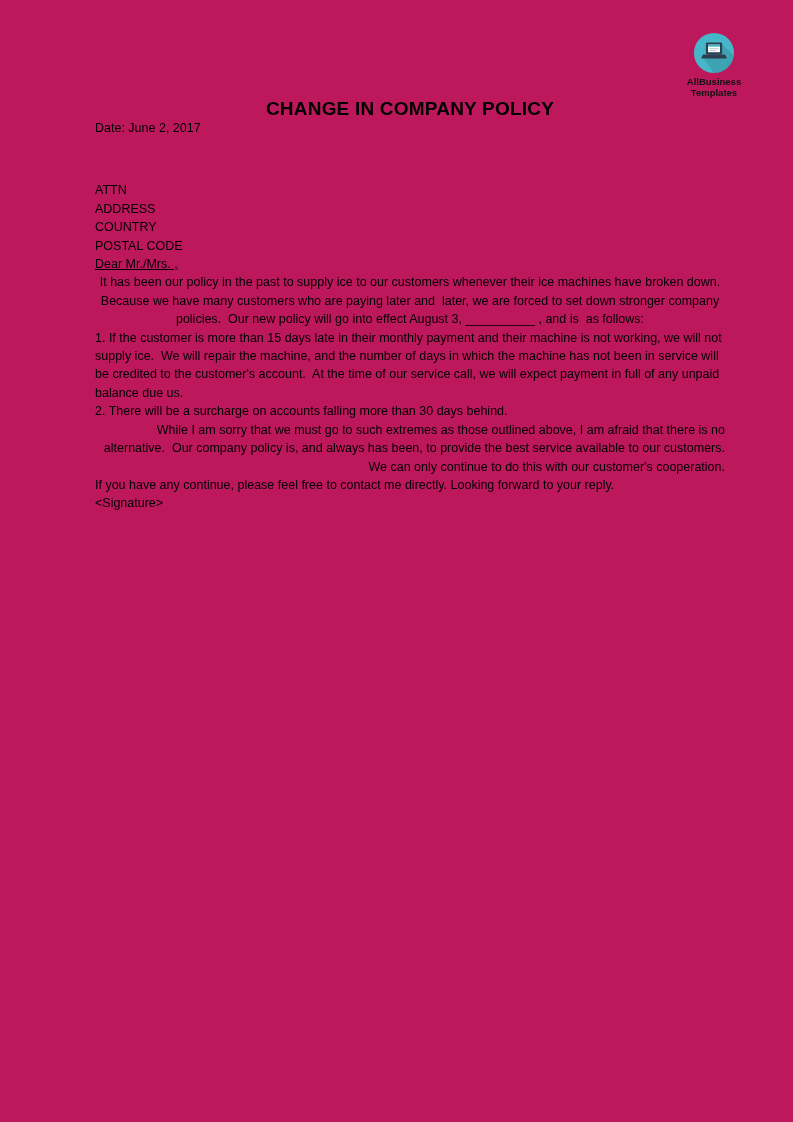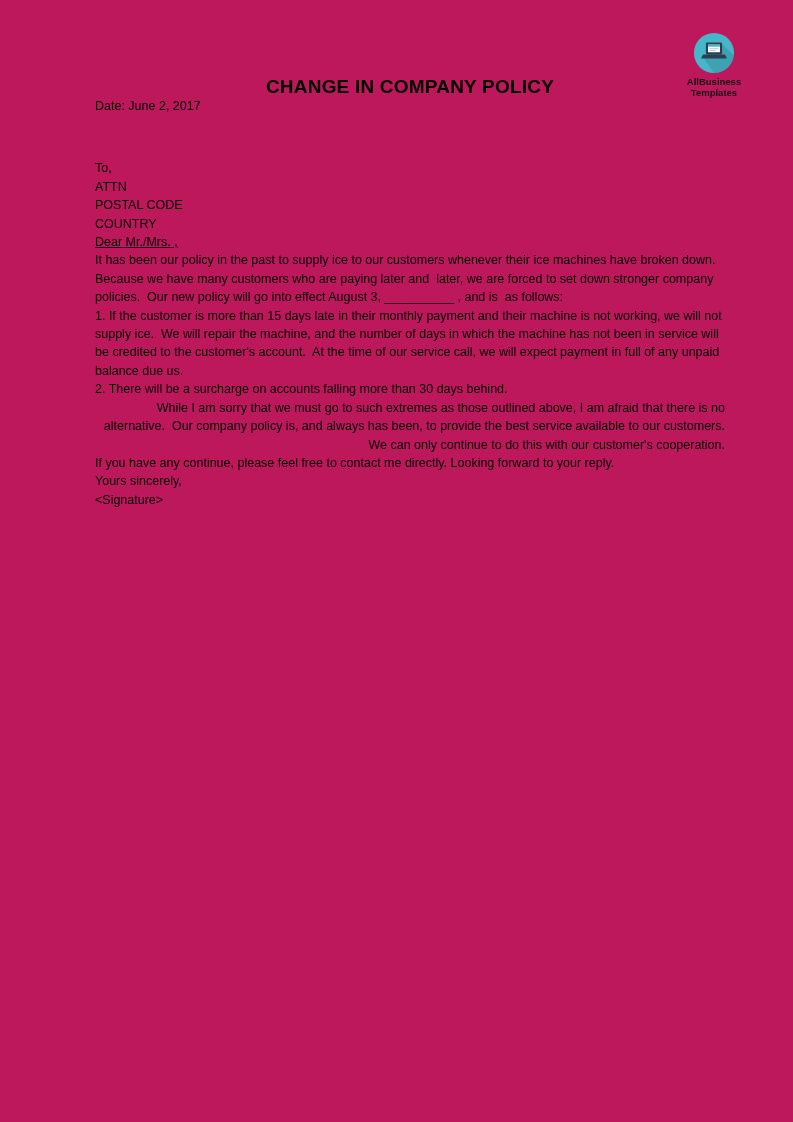--- a/index.html
+++ b/index.html
@@ -37,7 +37,7 @@
   }
   .content p, .content h1 { margin: 0; }
   h1.title {
-    margin-top: 77px;
+    margin-top: 99px;
     text-align: center;
     font-size: 19px;
     line-height: 20px;

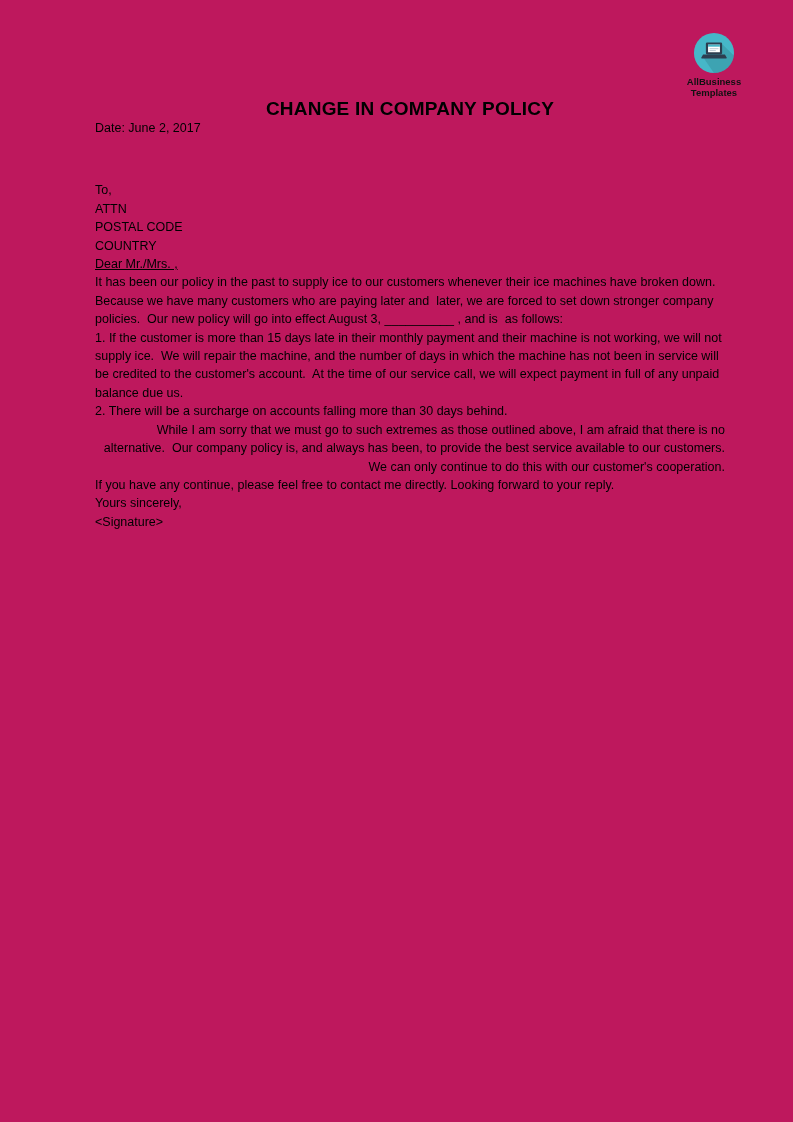--- a/index.html
+++ b/index.html
@@ -98,7 +98,6 @@
     <p class="body-text date-line">Date: June 2, 2017</p>
 
     <div class="recipient">
-      <p class="body-text">To,</p>
       <p class="body-text">ATTN</p>
       <p class="body-text">POSTAL CODE</p>
       <p class="body-text">COUNTRY</p>

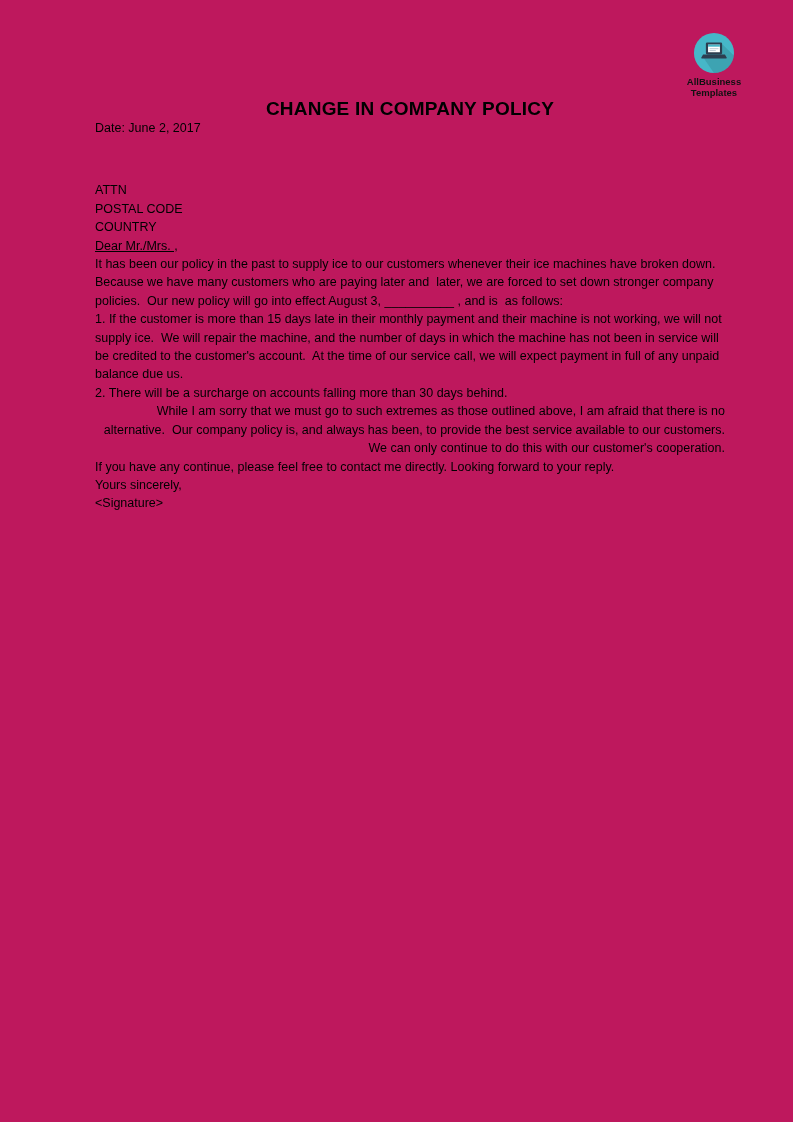--- a/index.html
+++ b/index.html
@@ -99,6 +99,7 @@
 
     <div class="recipient">
       <p class="body-text">ATTN</p>
+      <p class="body-text">ADDRESS</p>
       <p class="body-text">POSTAL CODE</p>
       <p class="body-text">COUNTRY</p>
     </div>

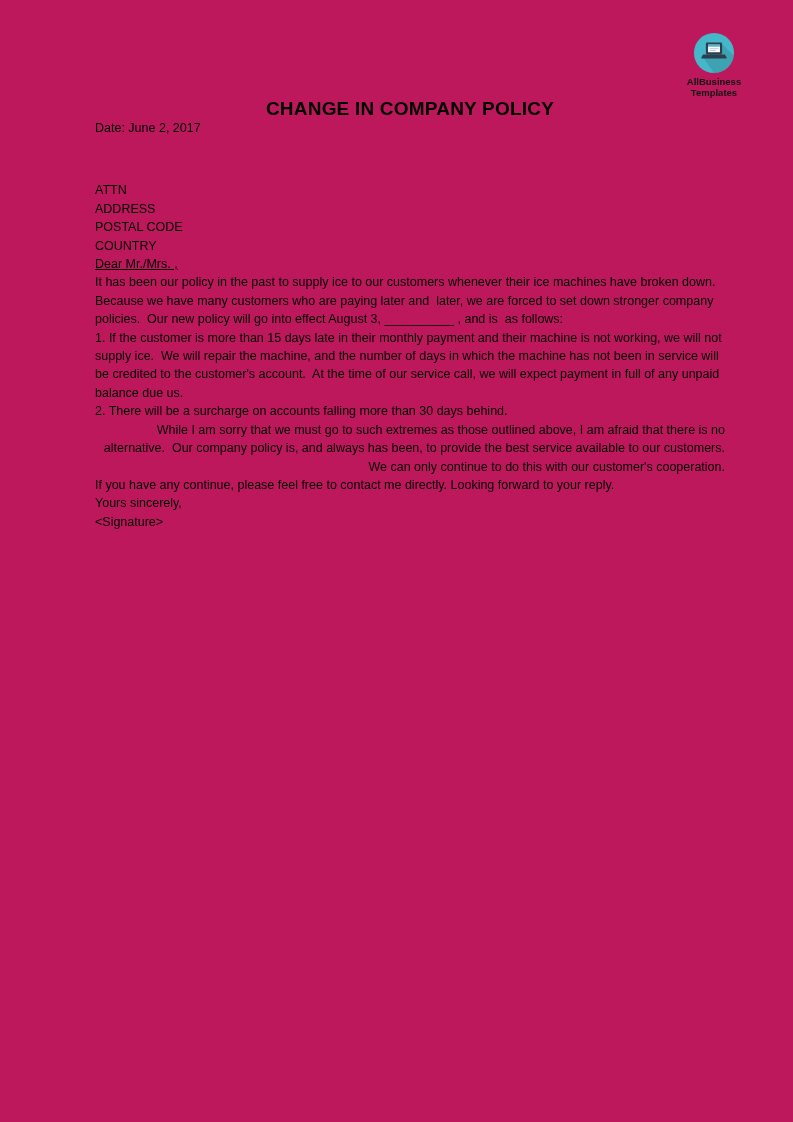--- a/index.html
+++ b/index.html
@@ -100,8 +100,8 @@
     <div class="recipient">
       <p class="body-text">ATTN</p>
       <p class="body-text">ADDRESS</p>
+      <p class="body-text">COUNTRY</p>
       <p class="body-text">POSTAL CODE</p>
-      <p class="body-text">COUNTRY</p>
     </div>
 
 

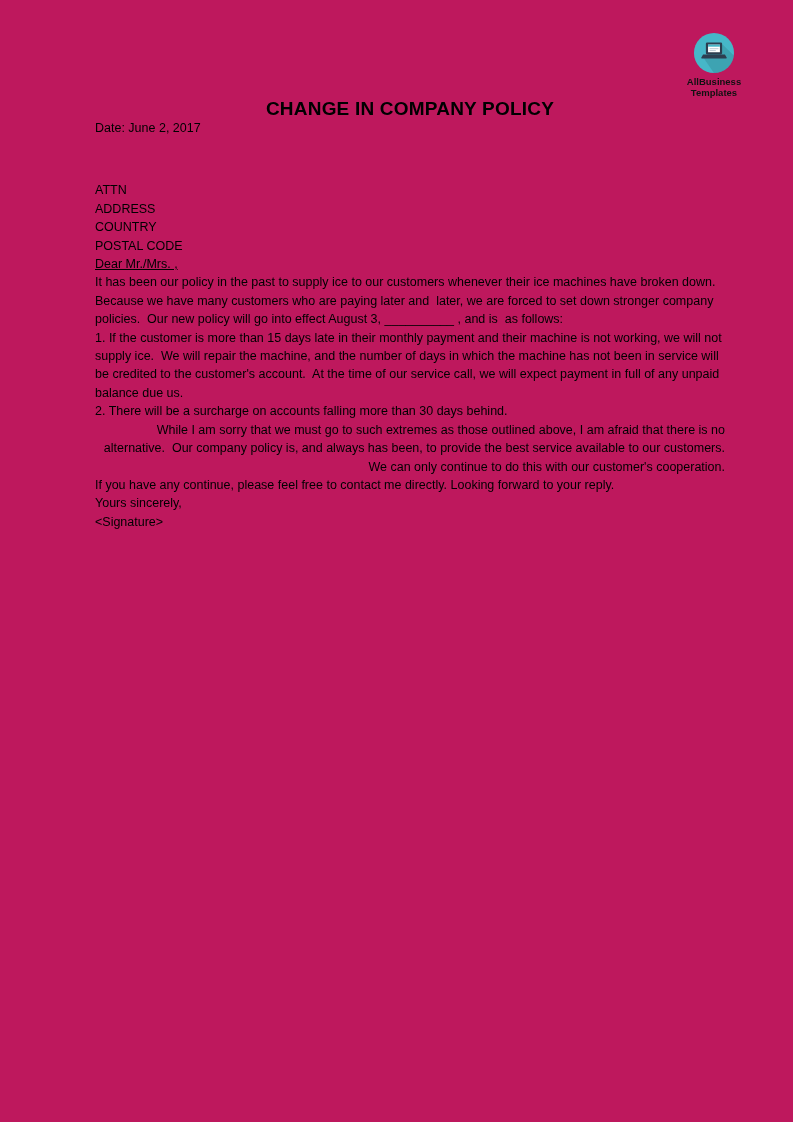--- a/index.html
+++ b/index.html
@@ -53,7 +53,7 @@
   .recipient      { margin-top: 44px; }
   .subject-line   { margin-top: 48px; font-weight: 700; }
   .salutation     { margin-top: 50px; text-decoration: underline; }
-  .para-1         { margin-top: 36px; }
+  .para-1         { margin-top: 36px; text-align: center; }
   .para-2         { margin-top: 16px; }
   .para-3         { margin-top: 15px; }
   .para-4         { margin-top: 18px; text-align: right; }

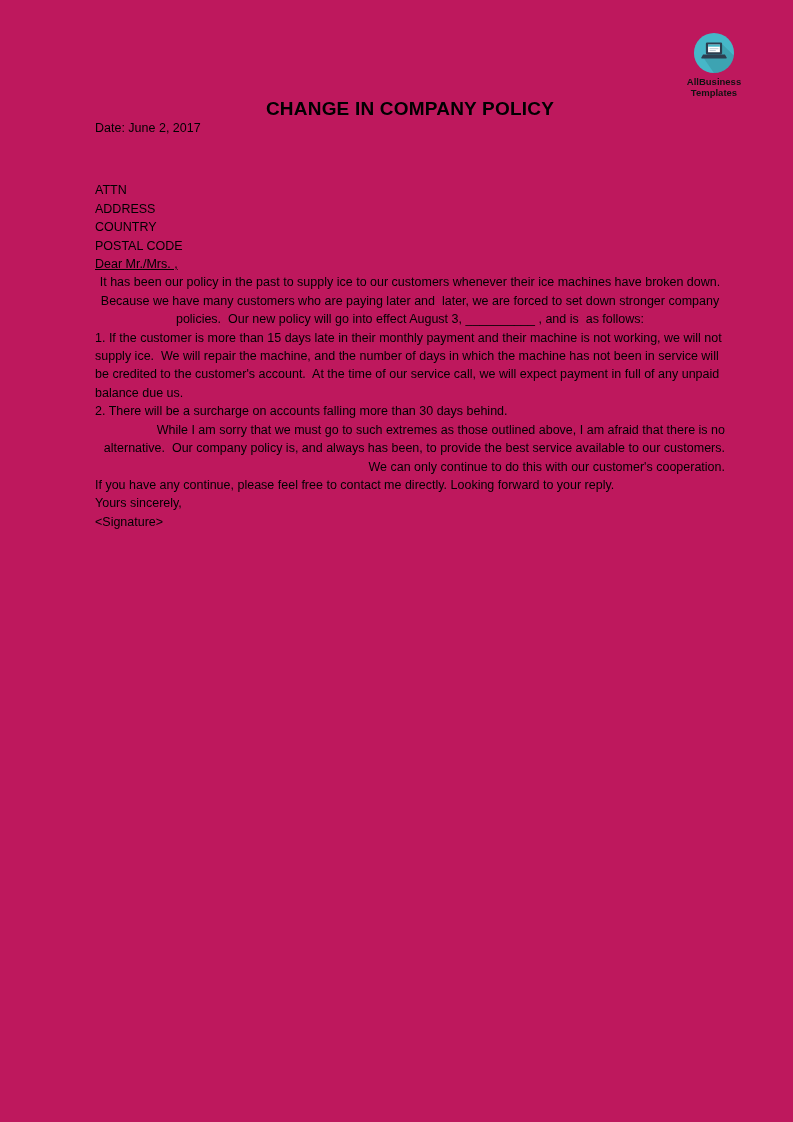--- a/index.html
+++ b/index.html
@@ -117,7 +117,6 @@
 
     <p class="body-text para-5">If you have any continue, please feel free to contact me directly. Looking forward to your reply.</p>
 
-    <p class="body-text closing">Yours sincerely,</p>
 
     <p class="body-text signature-line">&lt;Signature&gt;</p>
 

